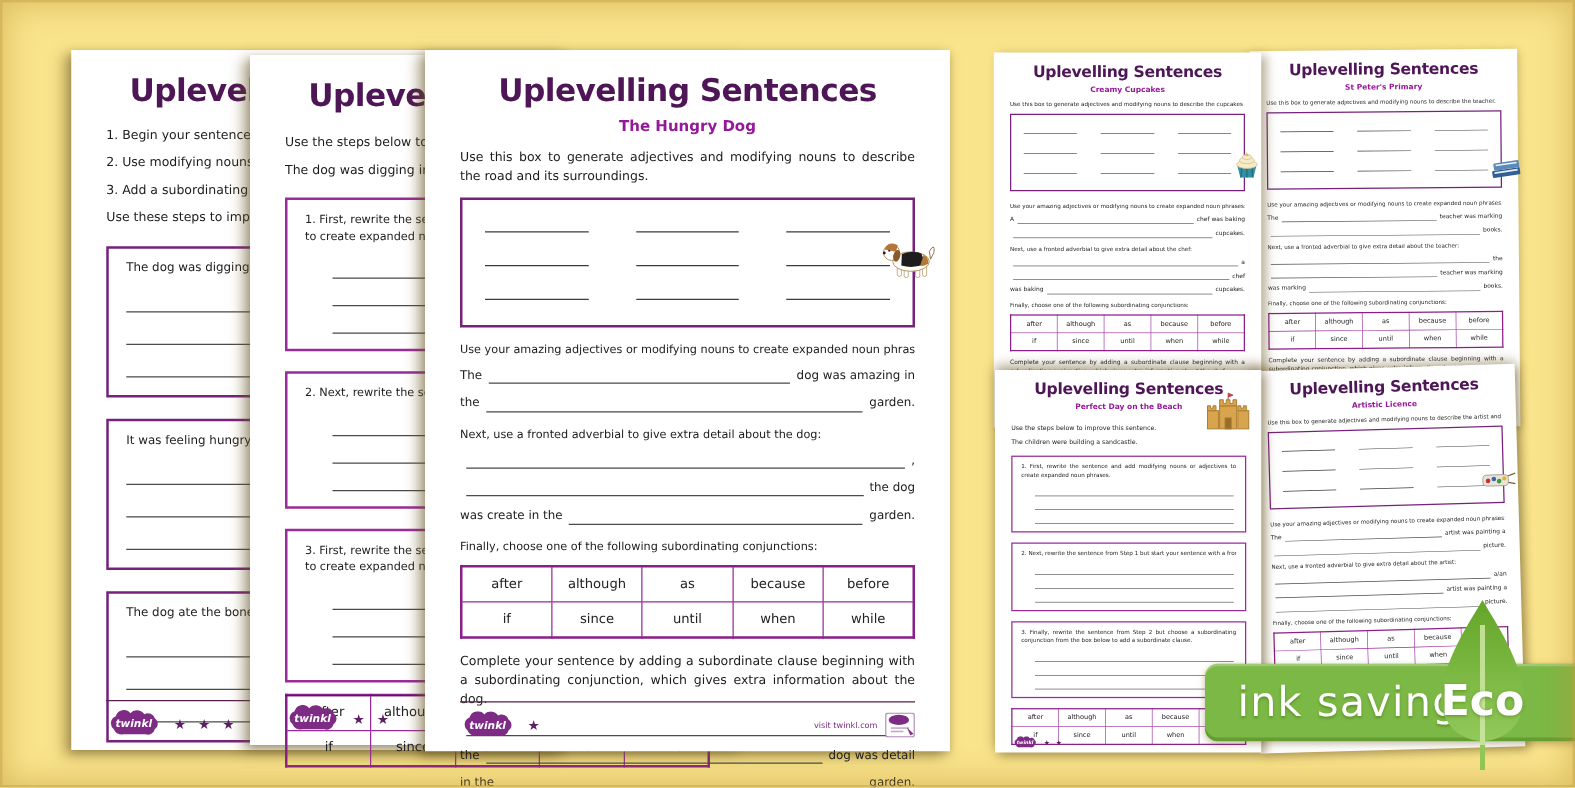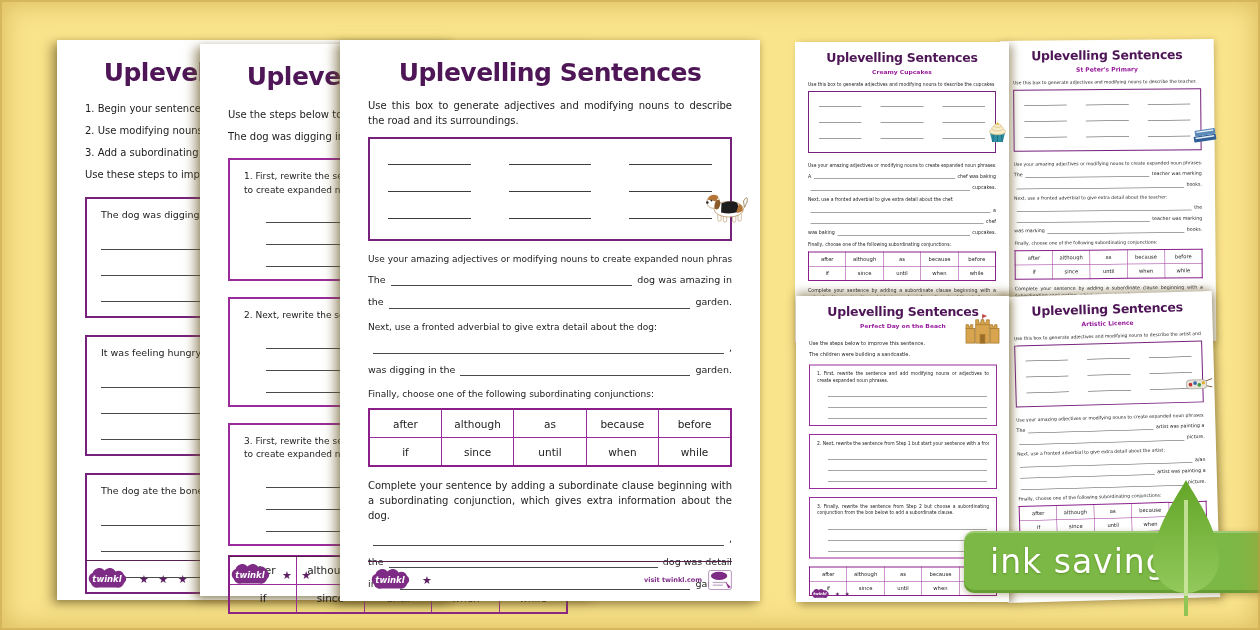--- a/index.html
+++ b/index.html
@@ -171,6 +171,7 @@
   <div class="page page-c">
     <div class="ws">
       <div class="ws-title">Uplevelling Sentences</div>
+      <div class="ws-sub">The Hungry Dog</div>
       <div class="p">Use this box to generate adjectives and modifying nouns to describe the road and its surroundings.</div>
       <div class="genbox">
         <div class="gen-grid">

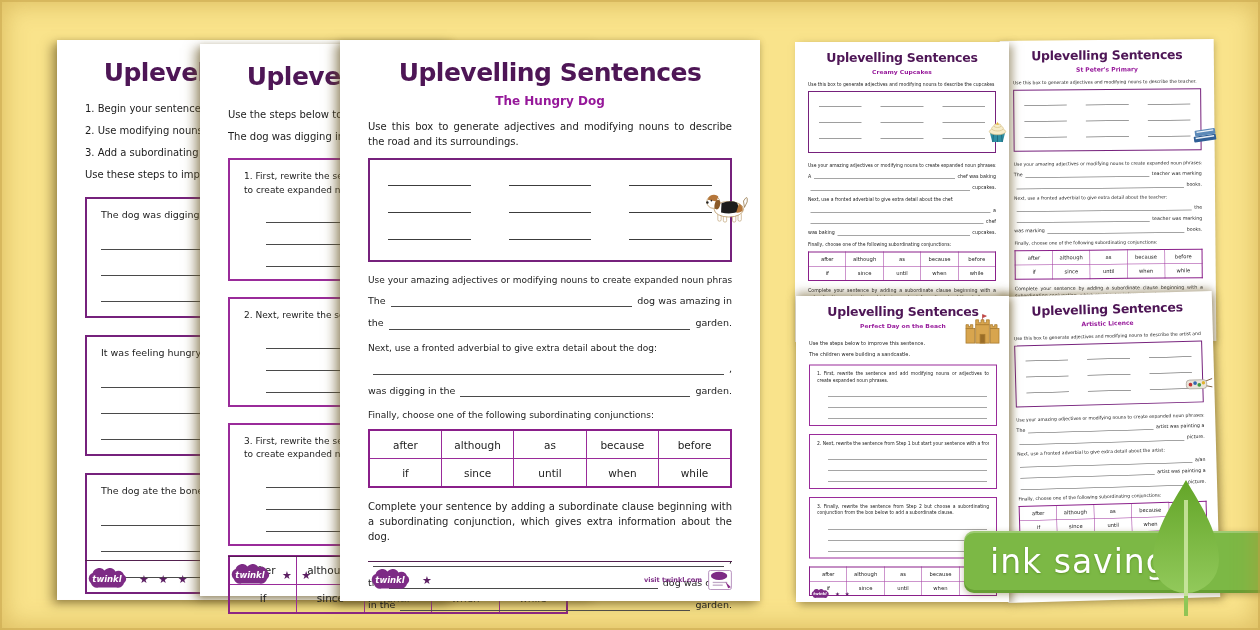--- a/index.html
+++ b/index.html
@@ -220,6 +220,10 @@
           <span>,</span>
         </div>
       <div class="fill">
+          <span class="line"></span>
+          <span>the dog</span>
+        </div>
+      <div class="fill">
           <span>was digging in the</span>
           <span class="line"></span>
           <span>garden.</span>

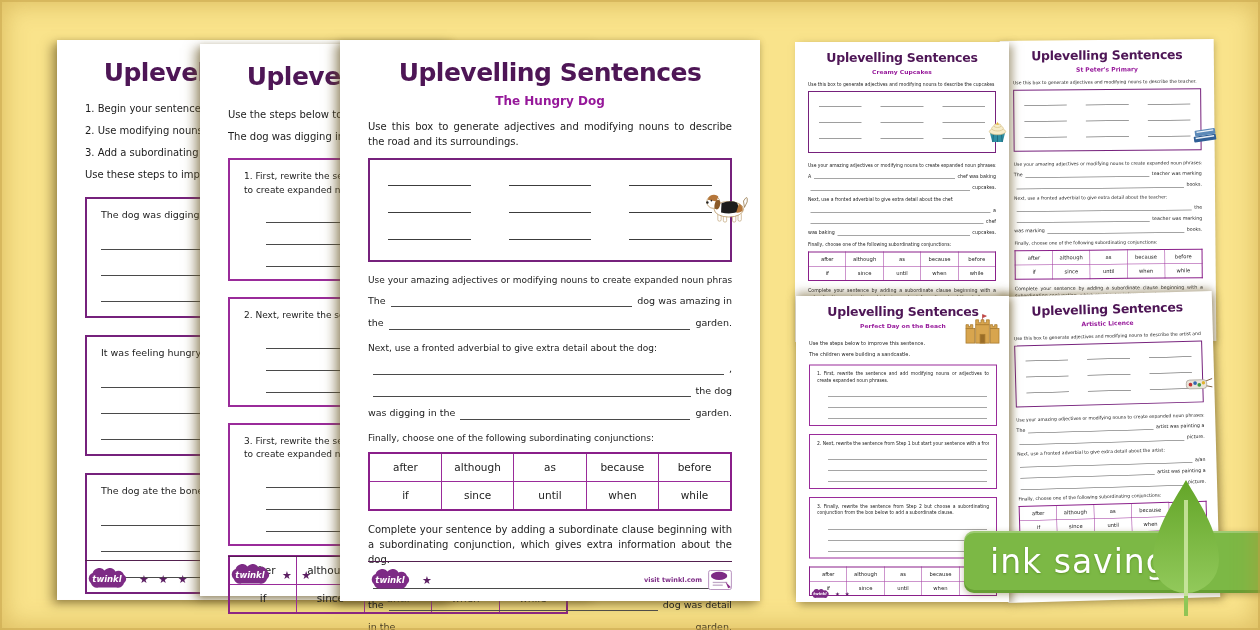--- a/index.html
+++ b/index.html
@@ -224,7 +224,7 @@
           <span>the dog</span>
         </div>
       <div class="fill">
-          <span>was digging in the</span>
+          <span>was create in the</span>
           <span class="line"></span>
           <span>garden.</span>
         </div>

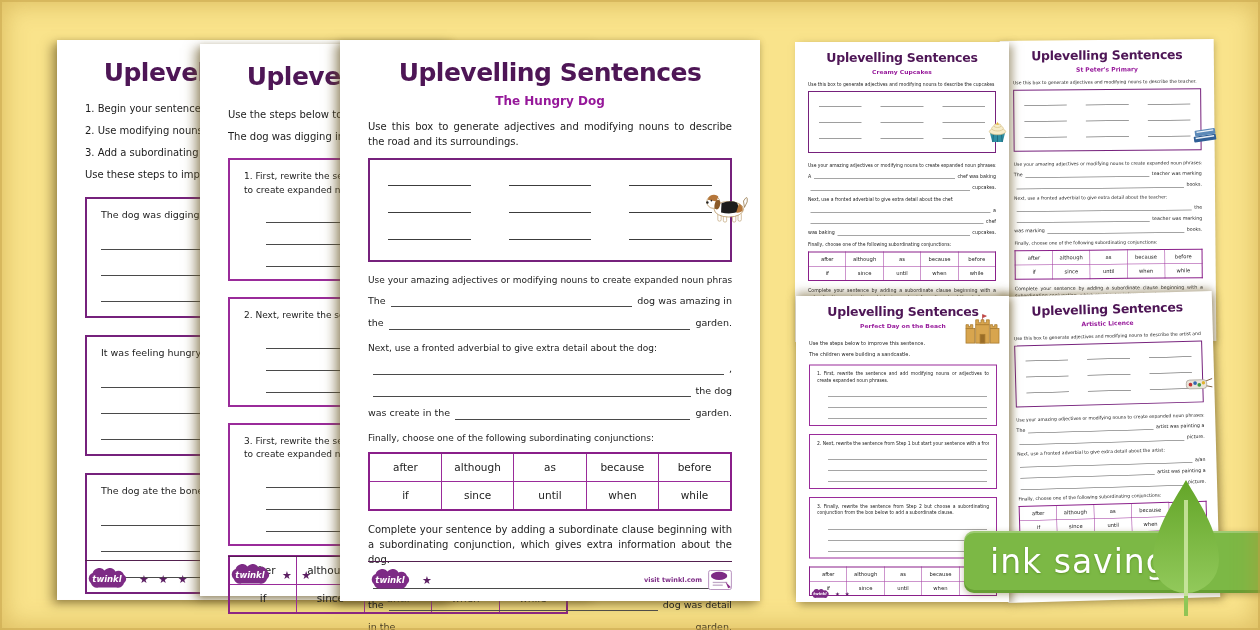--- a/index.html
+++ b/index.html
@@ -43,7 +43,7 @@
   .foot-left{display:flex;align-items:center;}
   .stars{color:#5c1f63;font-size:11px;letter-spacing:3px;margin-left:10px;}
   .visit{display:flex;align-items:center;gap:6px;}
-  .visit-text{font-size:6.5px;font-weight:bold;color:#7d2b85;text-align:right;}
+  .visit-text{font-size:6.5px;font-weight:normal;color:#7d2b85;text-align:right;}
   .icon{position:absolute;line-height:0;}
   
   .ink-banner{position:absolute;left:964px;top:531px;width:300px;height:62px;background:#7cb845;

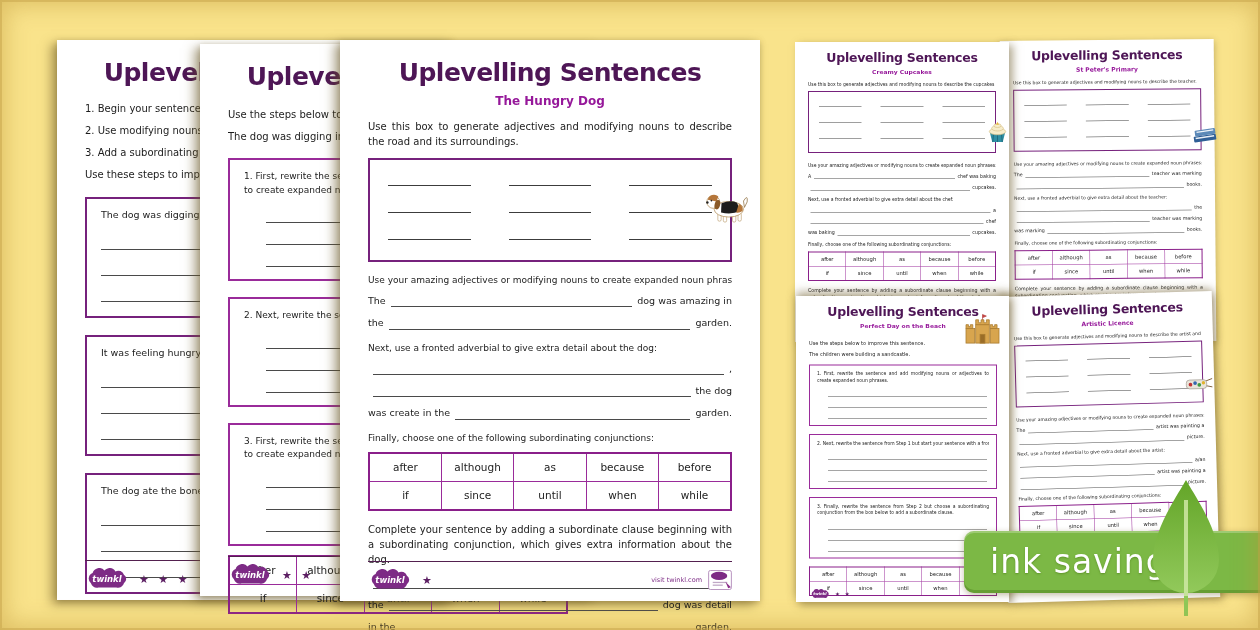--- a/index.html
+++ b/index.html
@@ -621,6 +621,7 @@
       <rect x="37" y="22" width="4" height="96" fill="#cfe7a5" opacity="0.85"></rect>
     </svg>
   </span>
+  <span class="eco-text">Eco</span>
 
   <div class="vignette"></div>
 </div>

